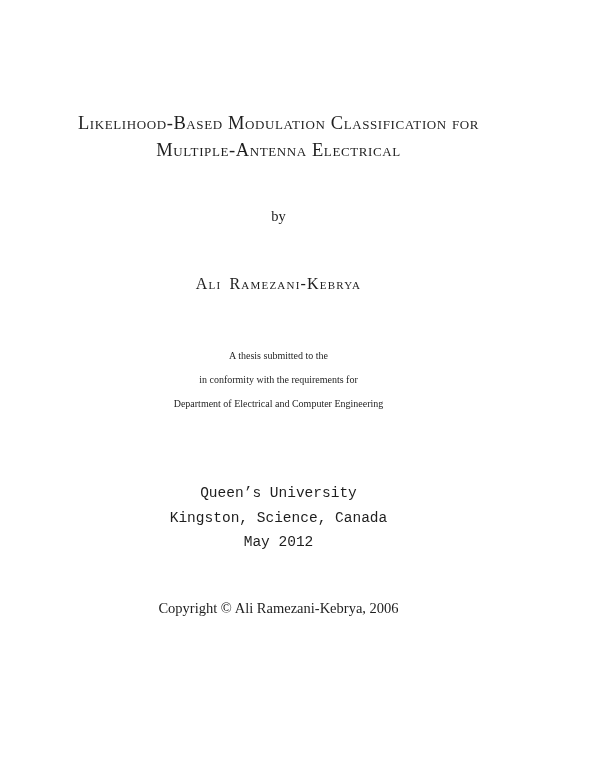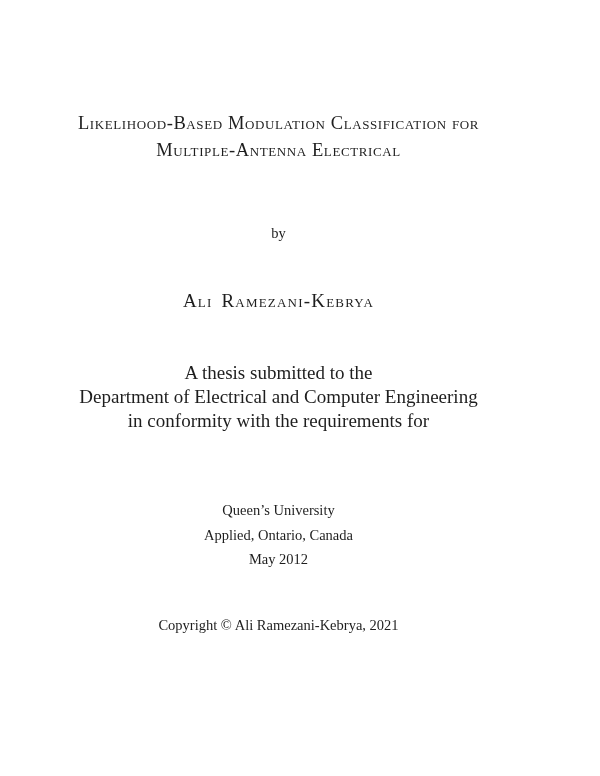--- a/index.html
+++ b/index.html
@@ -22,7 +22,6 @@
     left: 32px;
     right: 0;
     text-align: center;
-    margin-top: 17px;
   }
   .title {
     top: 110px;

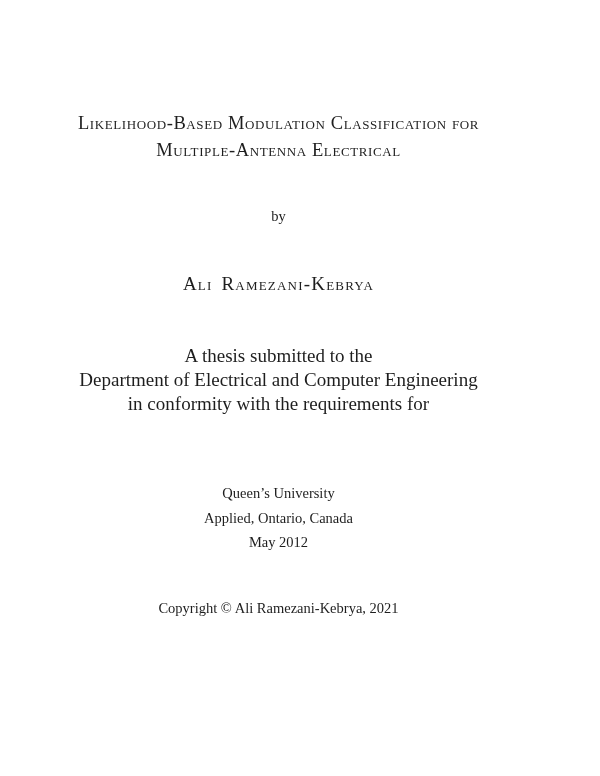--- a/index.html
+++ b/index.html
@@ -40,7 +40,7 @@
   }
   .author {
     top: 274px;
-    font-size: 19px;
+    font-size: 16px;
     line-height: 20px;
     font-variant: small-caps;
     letter-spacing: 1.2px;

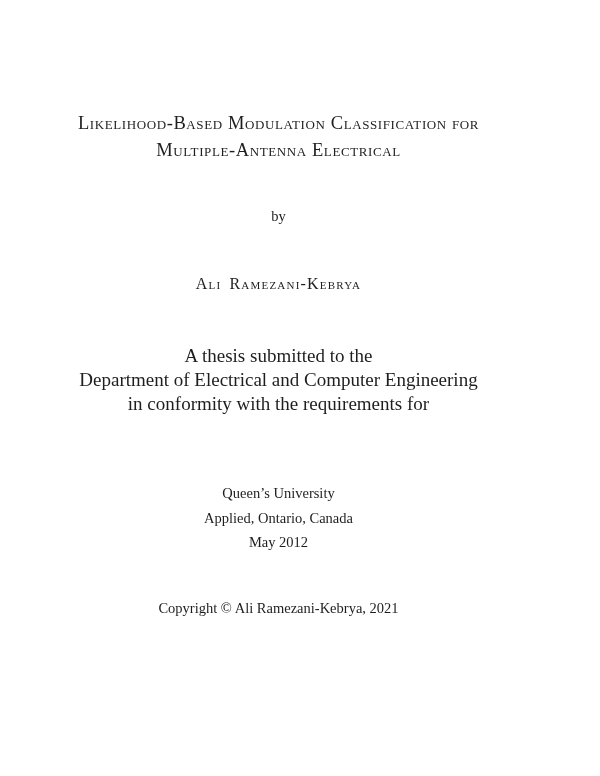--- a/index.html
+++ b/index.html
@@ -48,7 +48,7 @@
   }
   .statement {
     top: 344px;
-    font-size: 19px;
+    font-size: 10px;
     line-height: 24px;
   }
   .institution {

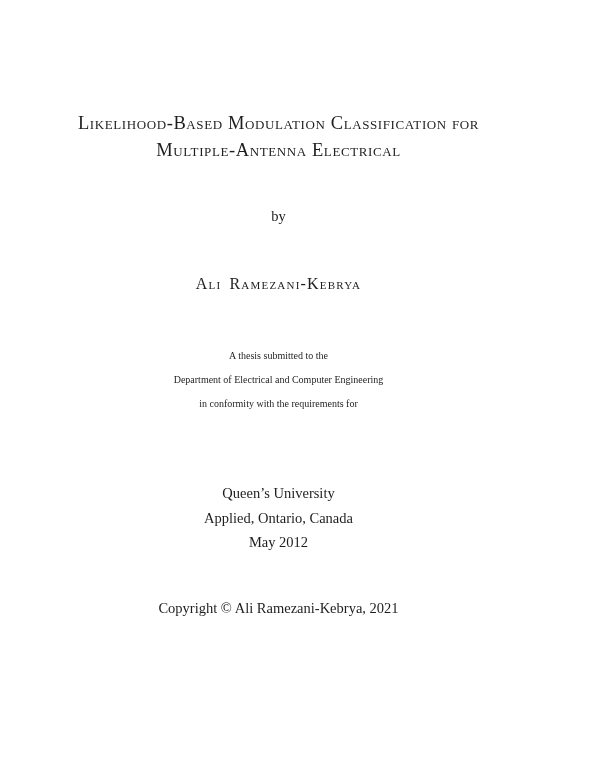--- a/index.html
+++ b/index.html
@@ -78,8 +78,8 @@
 
   <div class="block statement">
     <div>A thesis submitted to the</div>
+    <div>in conformity with the requirements for</div>
     <div>Department of Electrical and Computer Engineering</div>
-    <div>in conformity with the requirements for</div>
   </div>
 
   <div class="block institution">

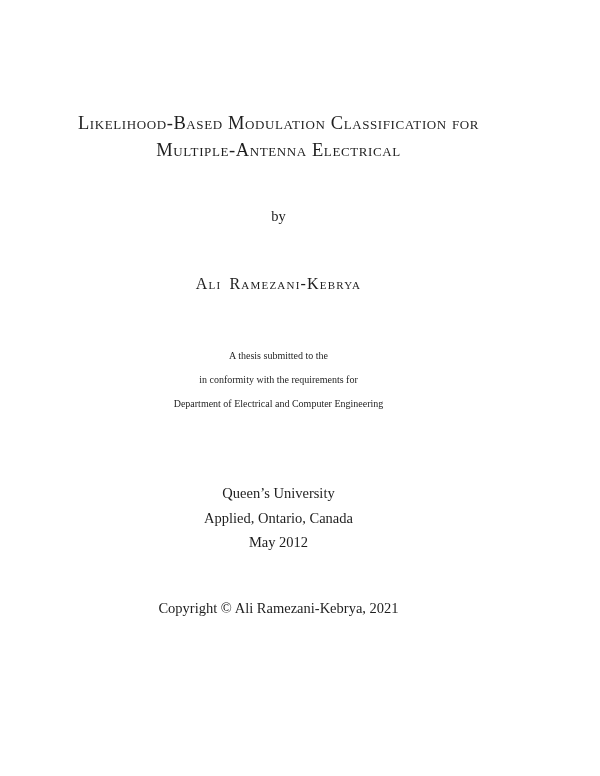--- a/index.html
+++ b/index.html
@@ -55,6 +55,7 @@
     top: 481px;
     font-size: 14.5px;
     line-height: 24.5px;
+    font-family: Liberation Mono, monospace;
   }
   .copyright {
     top: 598px;

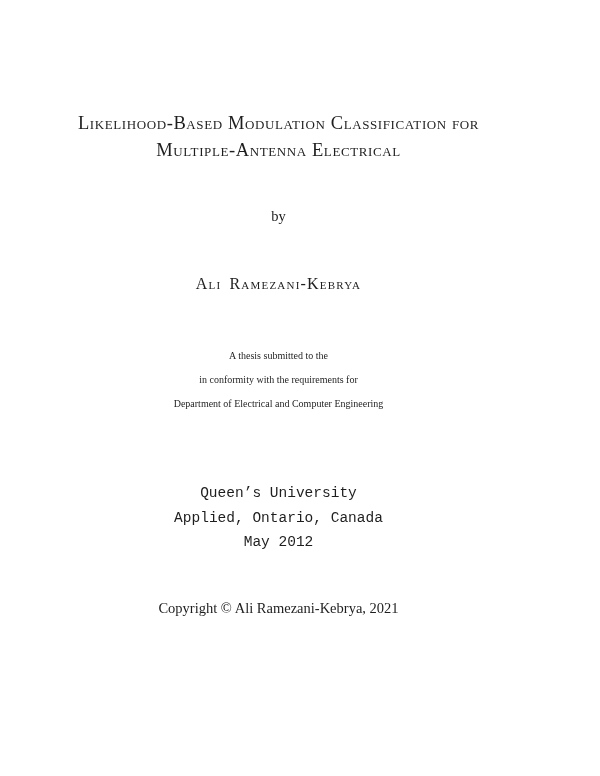--- a/index.html
+++ b/index.html
@@ -85,7 +85,7 @@
 
   <div class="block institution">
     <div>Queen’s University</div>
-    <div>Applied, Ontario, Canada</div>
+    <div>Kingston, Science, Canada</div>
     <div>May 2012</div>
   </div>
 

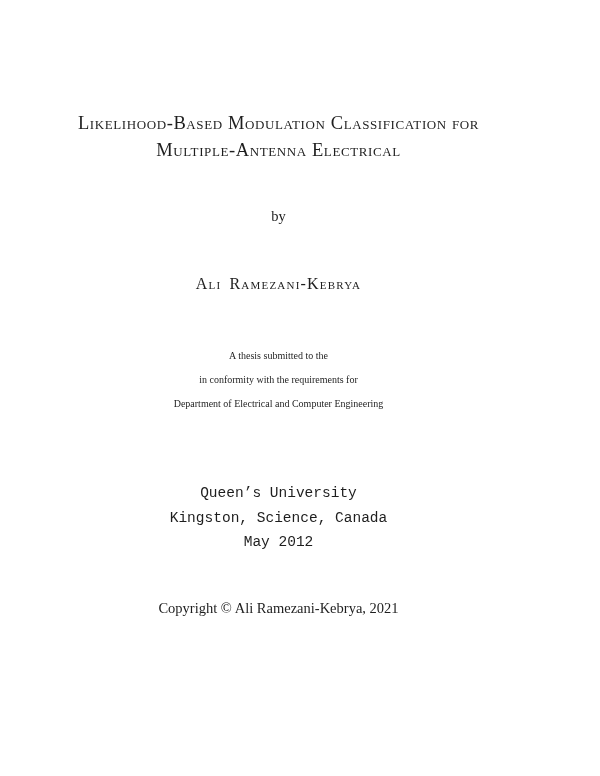--- a/index.html
+++ b/index.html
@@ -89,7 +89,7 @@
     <div>May 2012</div>
   </div>
 
-  <div class="block copyright">Copyright © Ali Ramezani-Kebrya, 2021</div>
+  <div class="block copyright">Copyright © Ali Ramezani-Kebrya, 2006</div>
 
 </div>
 

